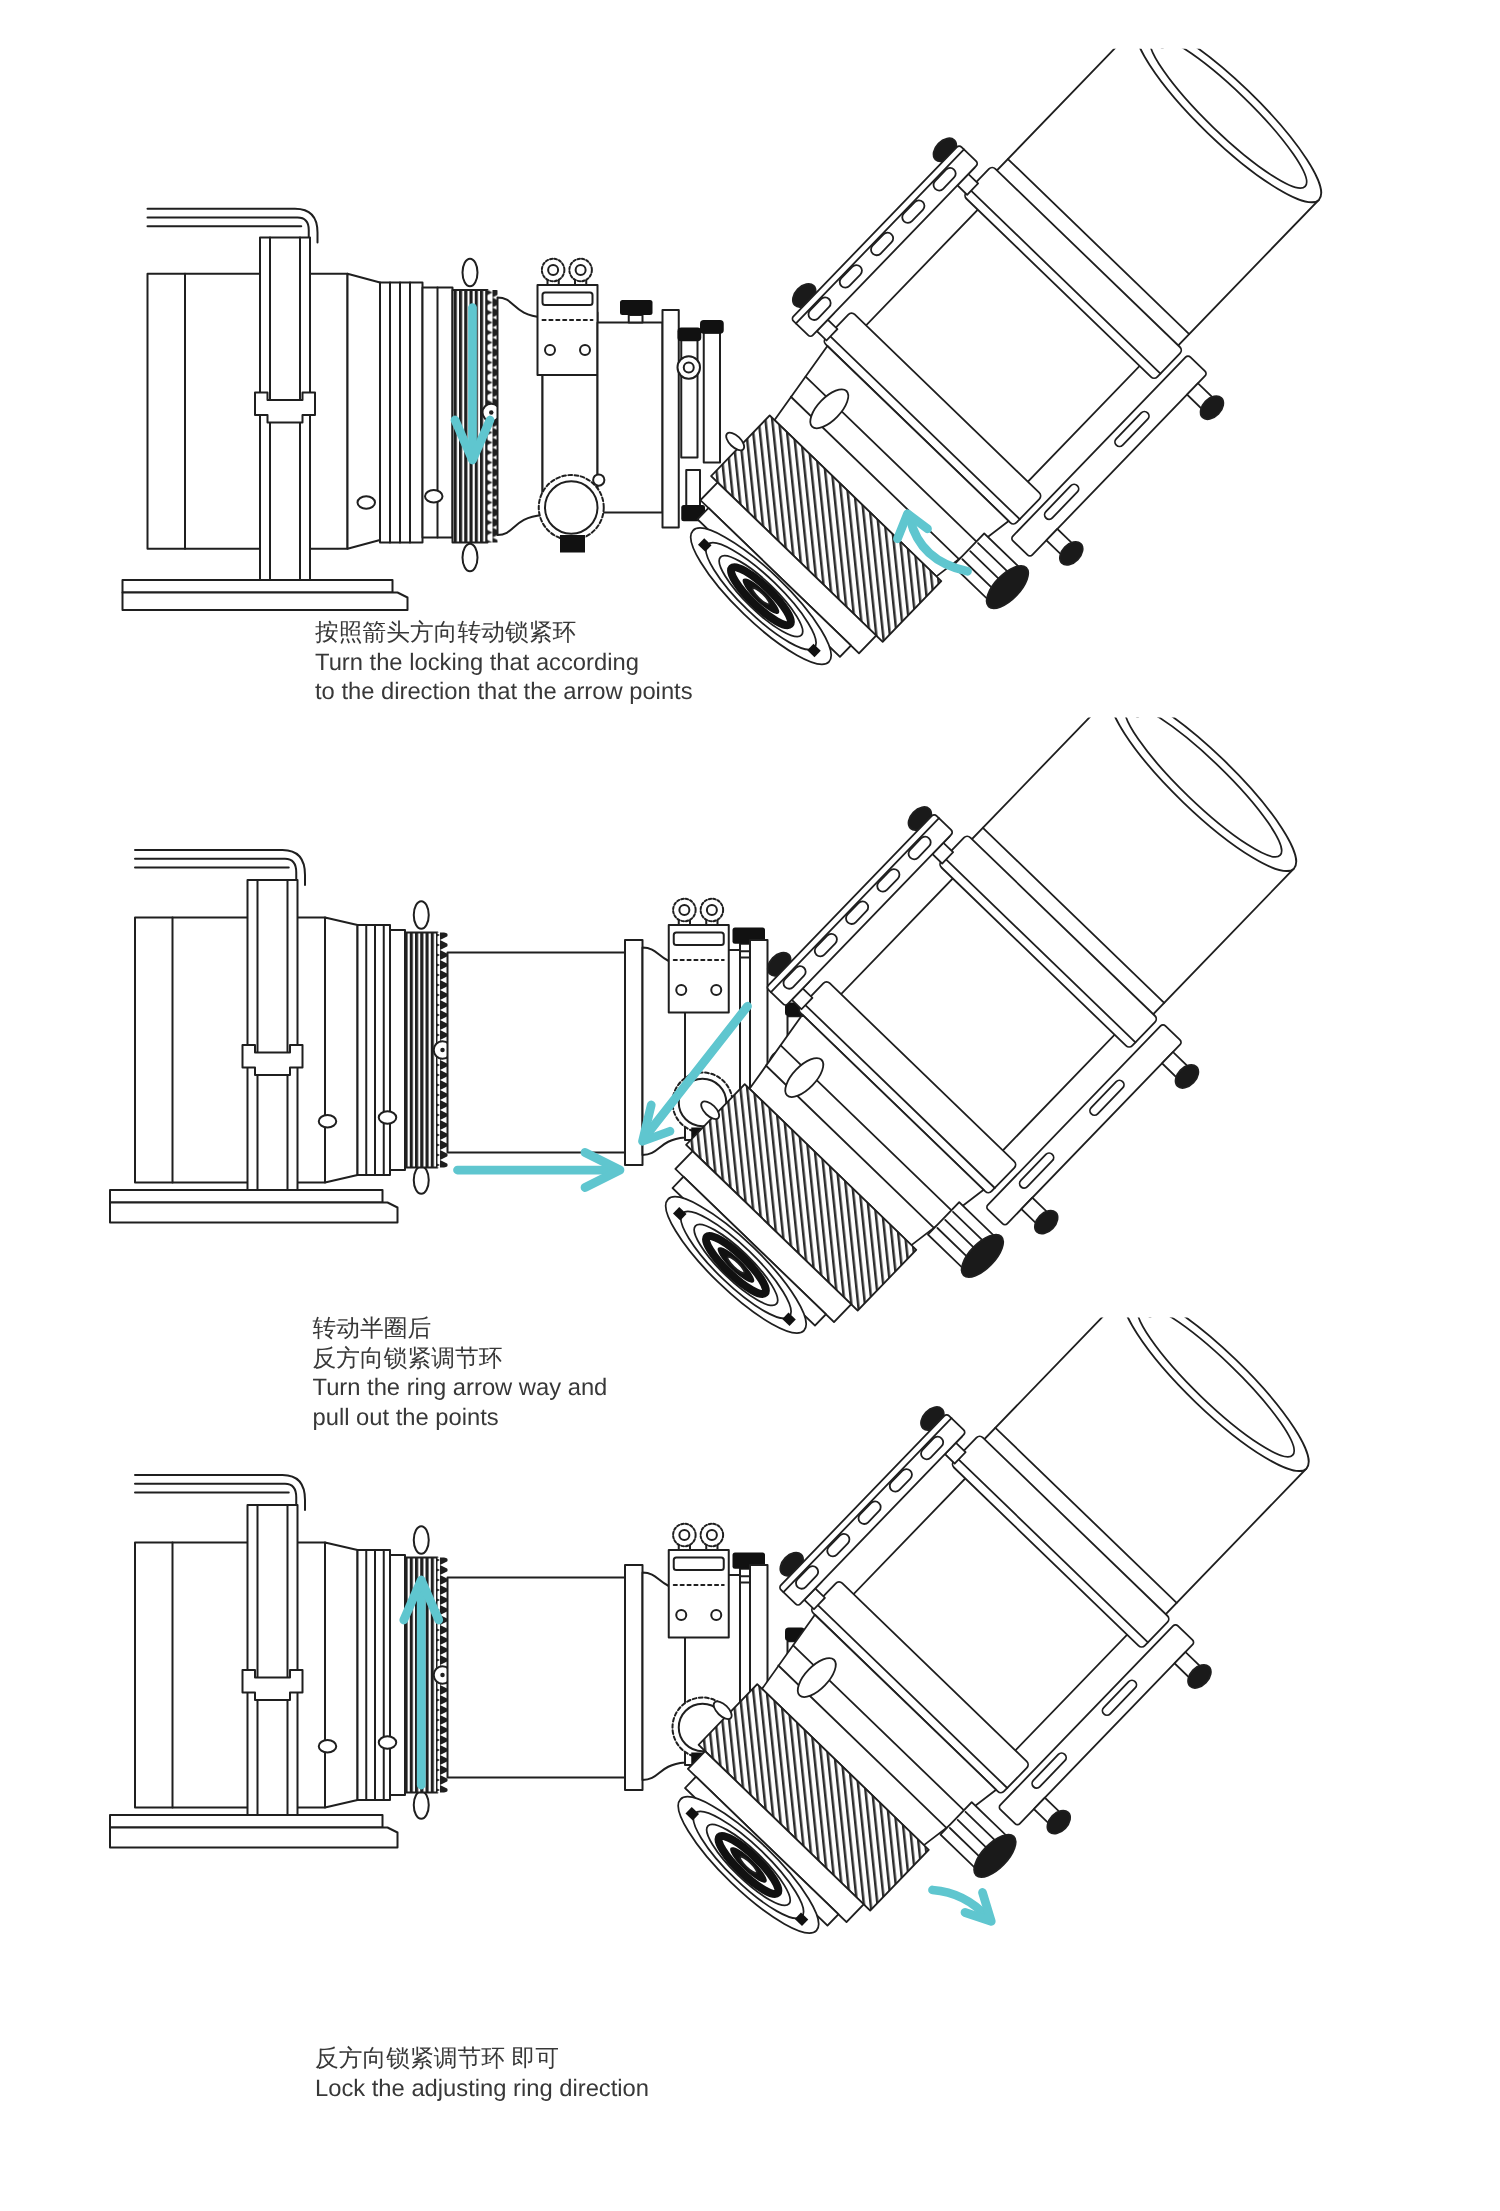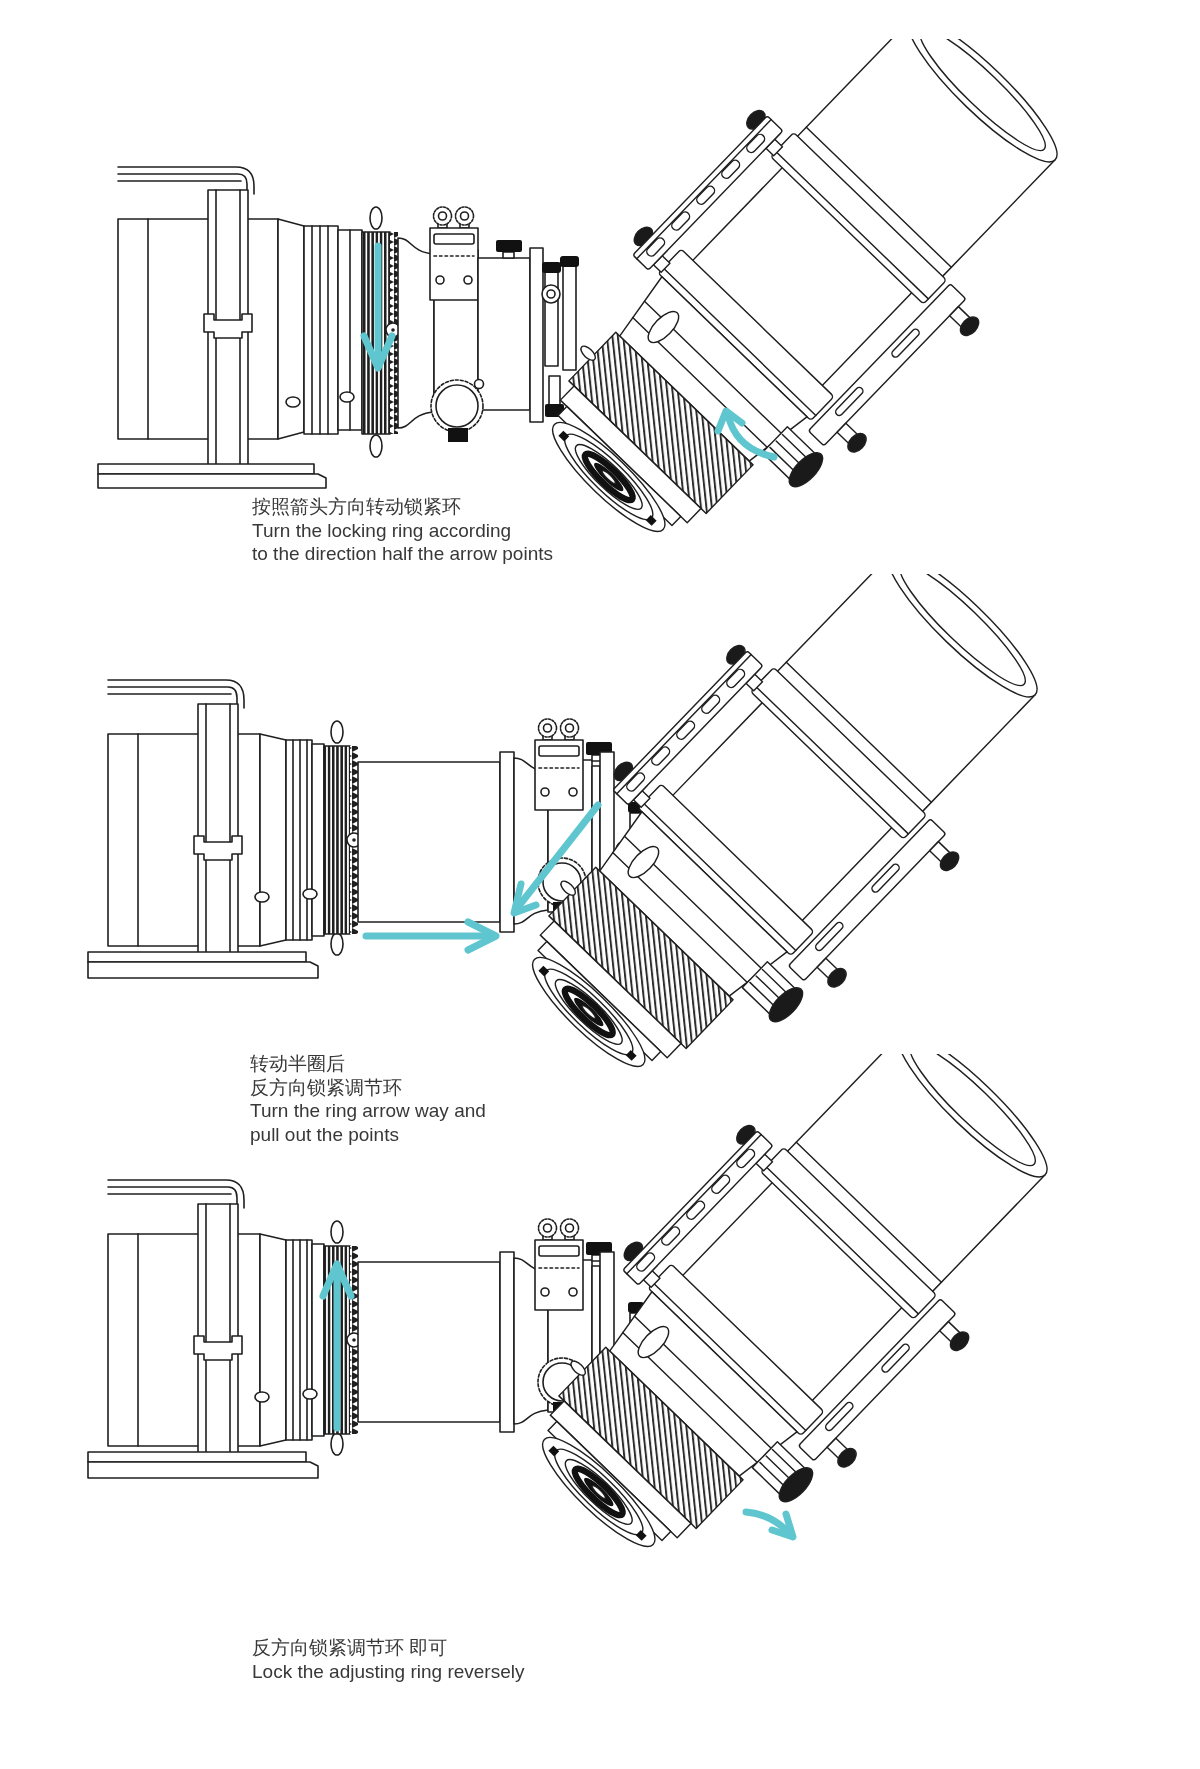--- a/index.html
+++ b/index.html
@@ -227,7 +227,7 @@
 
     <div class="caption" style="left:252px;top:471px;">
       <div>按照箭头方向转动锁紧环</div>
-      <div>Turn the locking ring according</div>
+      <div>Turn the locking that according</div>
       <div>to the direction half the arrow points</div>
     </div>
   </section>

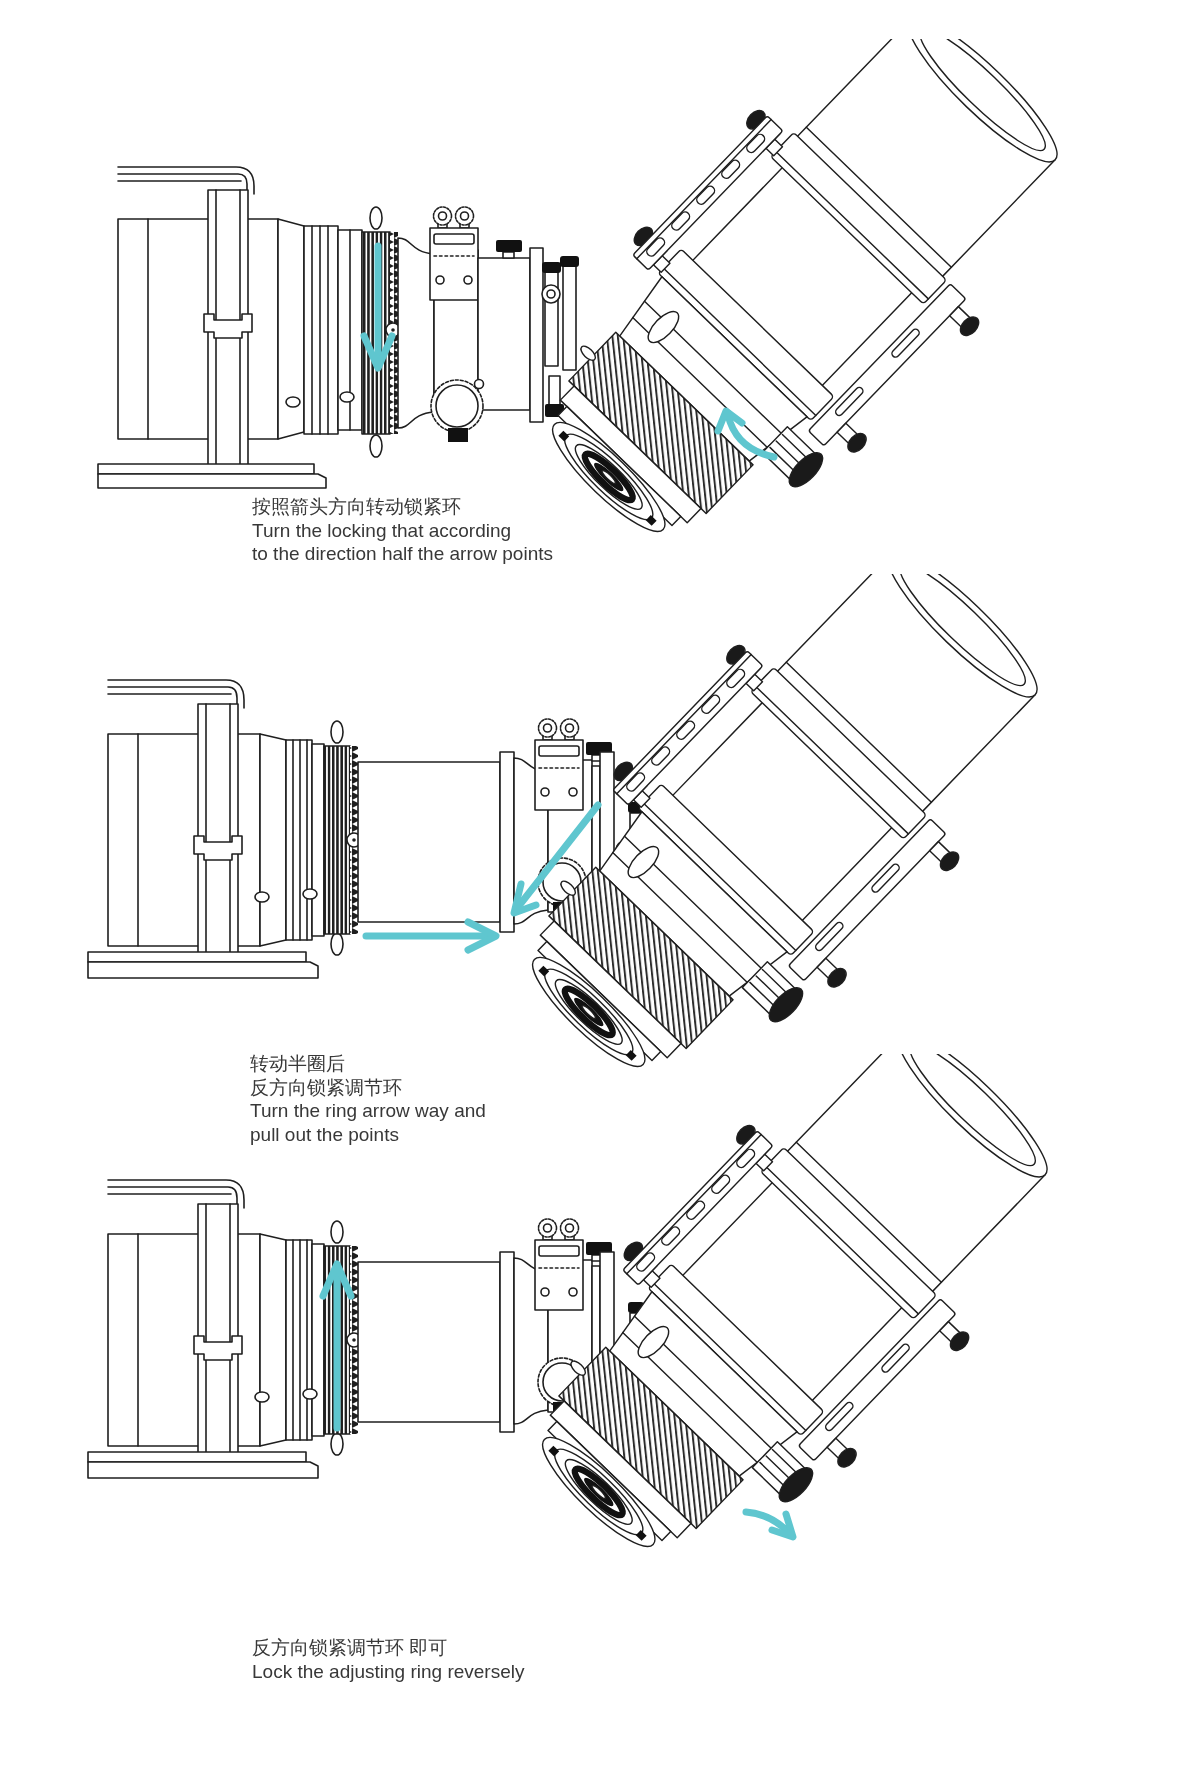--- a/index.html
+++ b/index.html
@@ -228,7 +228,7 @@
     <div class="caption" style="left:252px;top:471px;">
       <div>按照箭头方向转动锁紧环</div>
       <div>Turn the locking that according</div>
-      <div>to the direction half the arrow points</div>
+      <div>to the direction that the arrow points</div>
     </div>
   </section>
 

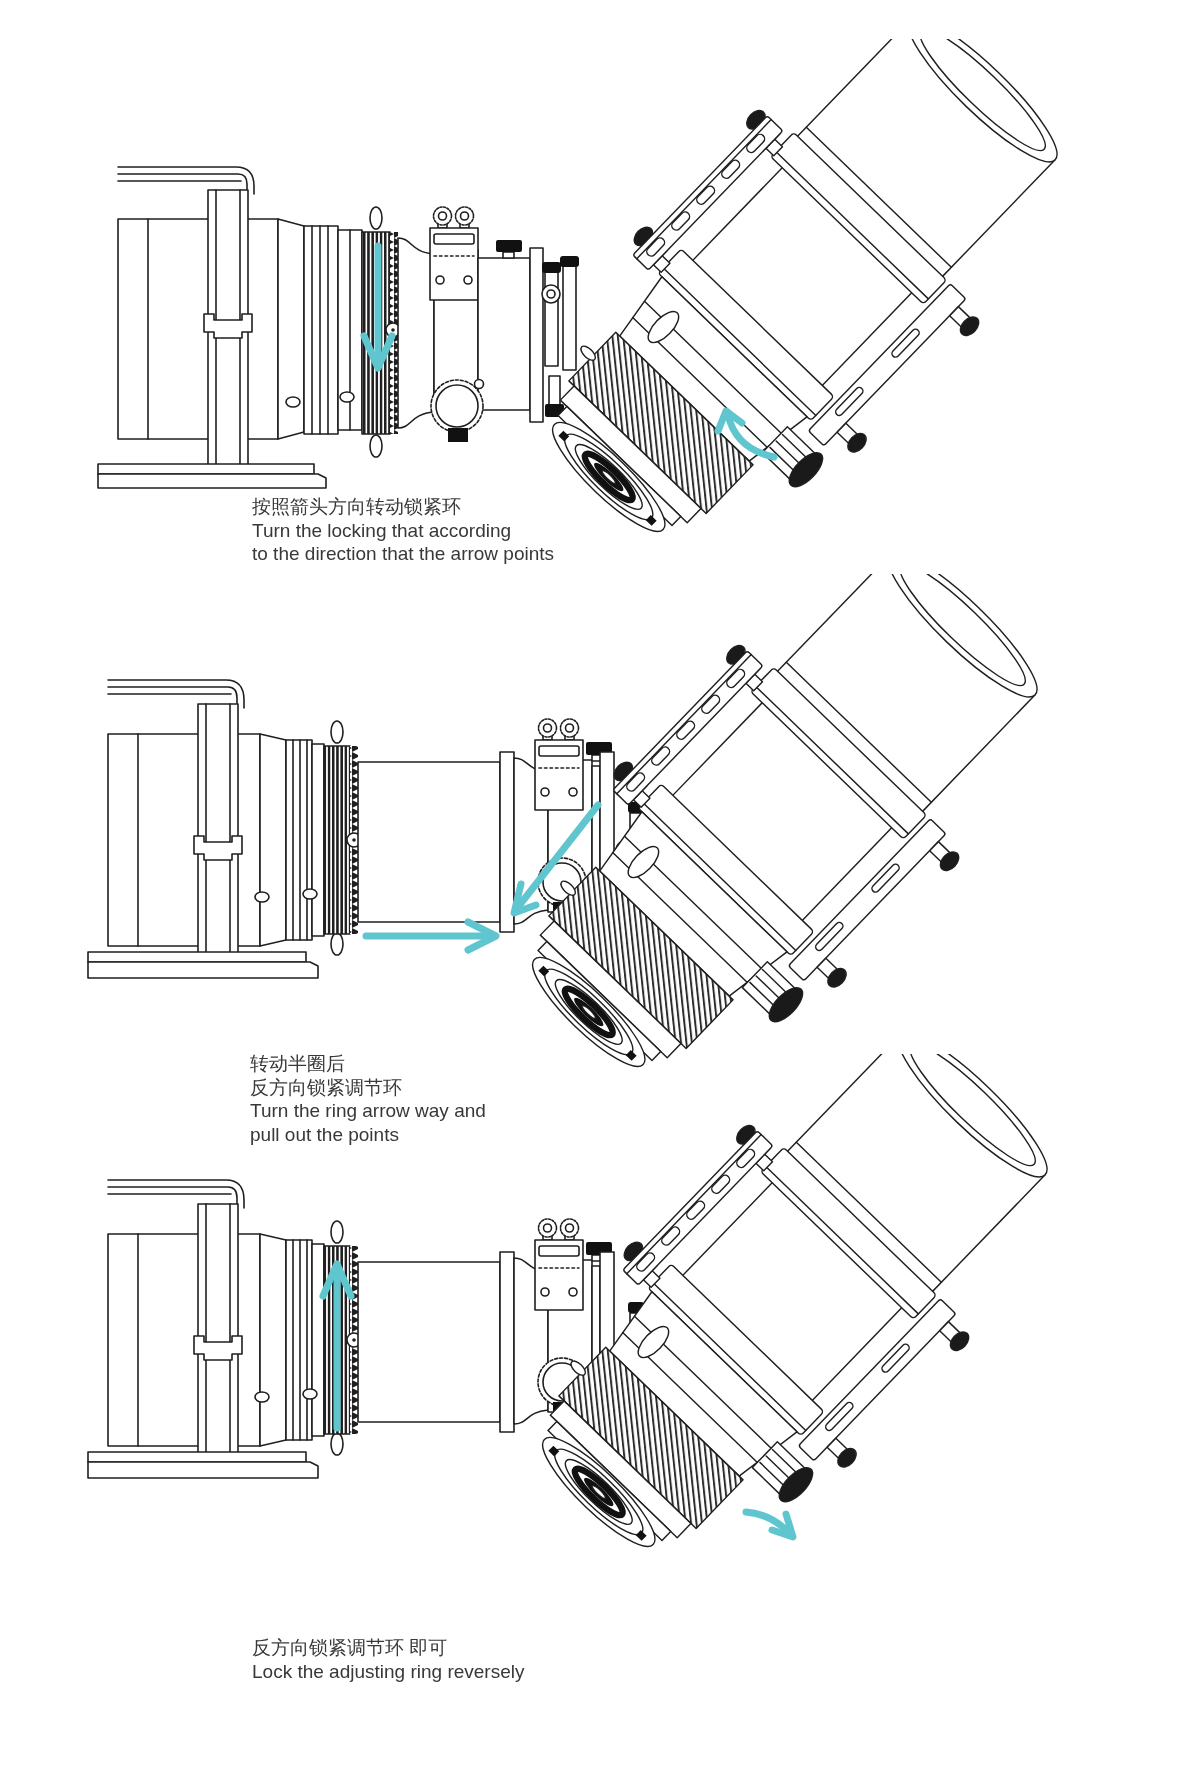--- a/index.html
+++ b/index.html
@@ -439,7 +439,7 @@
 
     <div class="caption" style="left:252px;top:1612px;">
       <div>反方向锁紧调节环 即可</div>
-      <div>Lock the adjusting ring reversely</div>
+      <div>Lock the adjusting ring direction</div>
     </div>
   </section>
 

